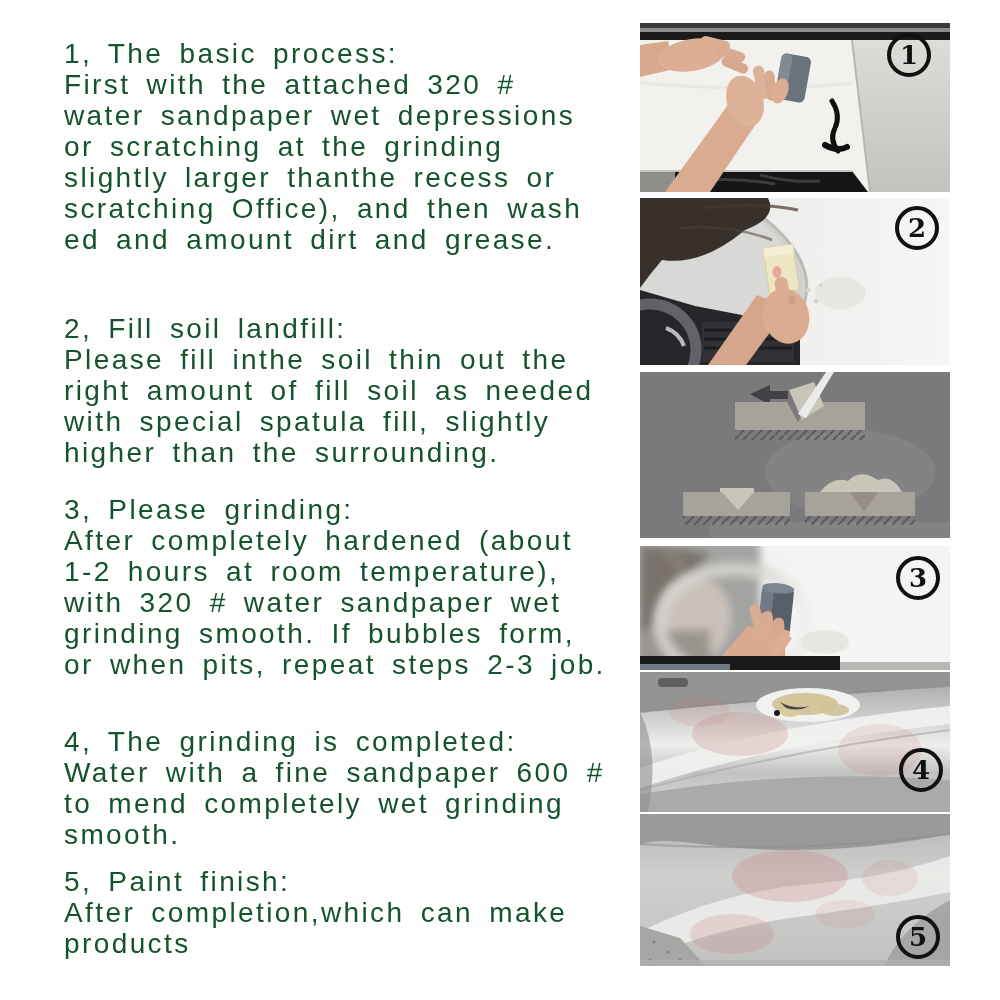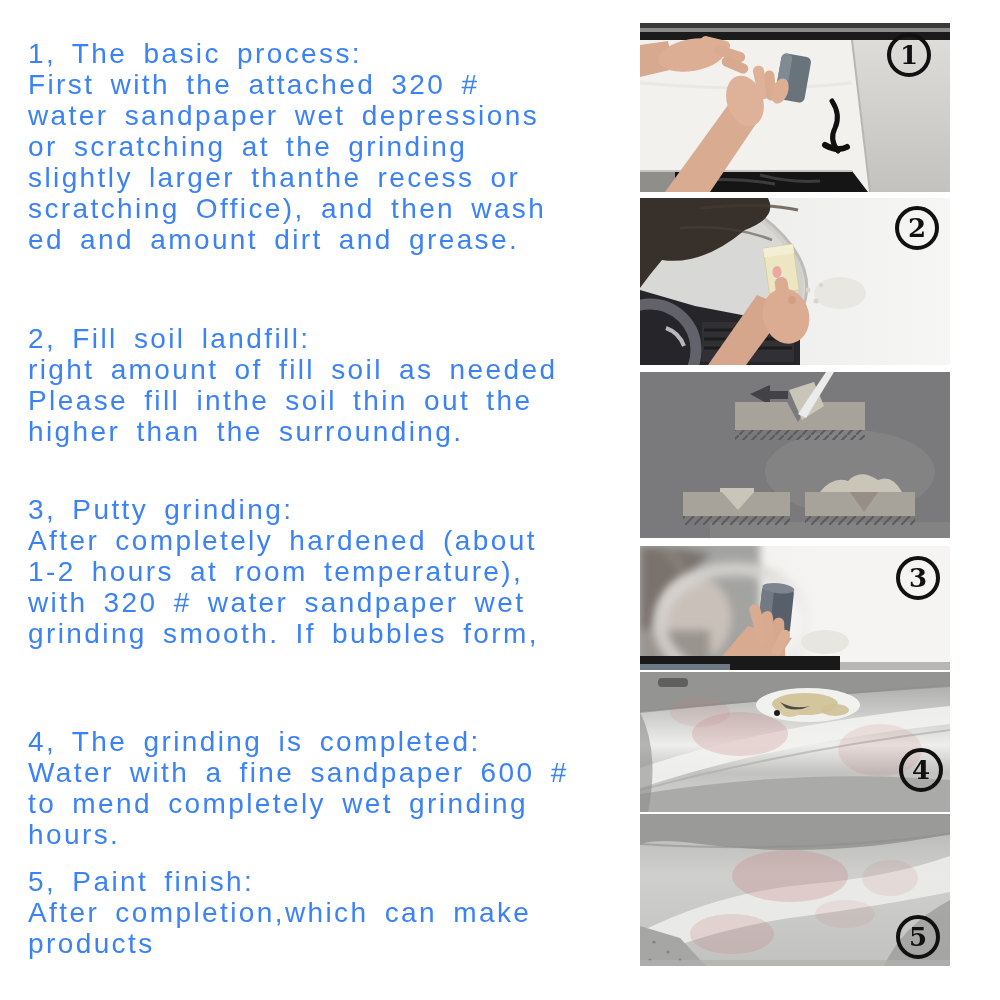--- a/index.html
+++ b/index.html
@@ -7,7 +7,7 @@
   .canvas{position:relative;width:1000px;height:1000px;background:#ffffff;overflow:hidden;
           font-family:"Liberation Sans",sans-serif;}
   .tblock{position:absolute;left:28px;width:612px;color:#000;}
-  .tline{font-size:28px;line-height:31px;letter-spacing:2.4px;word-spacing:6px;white-space:nowrap;color:#3b82f6;}
+  .tline{font-size:28px;line-height:31px;letter-spacing:2.4px;word-spacing:6px;white-space:nowrap;color:#14532d;margin-left:36px;}
   .b1{top:38px;} .b2{top:323px;} .b3{top:494px;} .b4{top:726px;} .b5{top:866px;}
   .photo{position:absolute;left:640px;width:310px;margin:0;overflow:hidden;}
   .p1{top:23px;height:169px;} .p2{top:198px;height:167px;} .p3{top:372px;height:166px;}

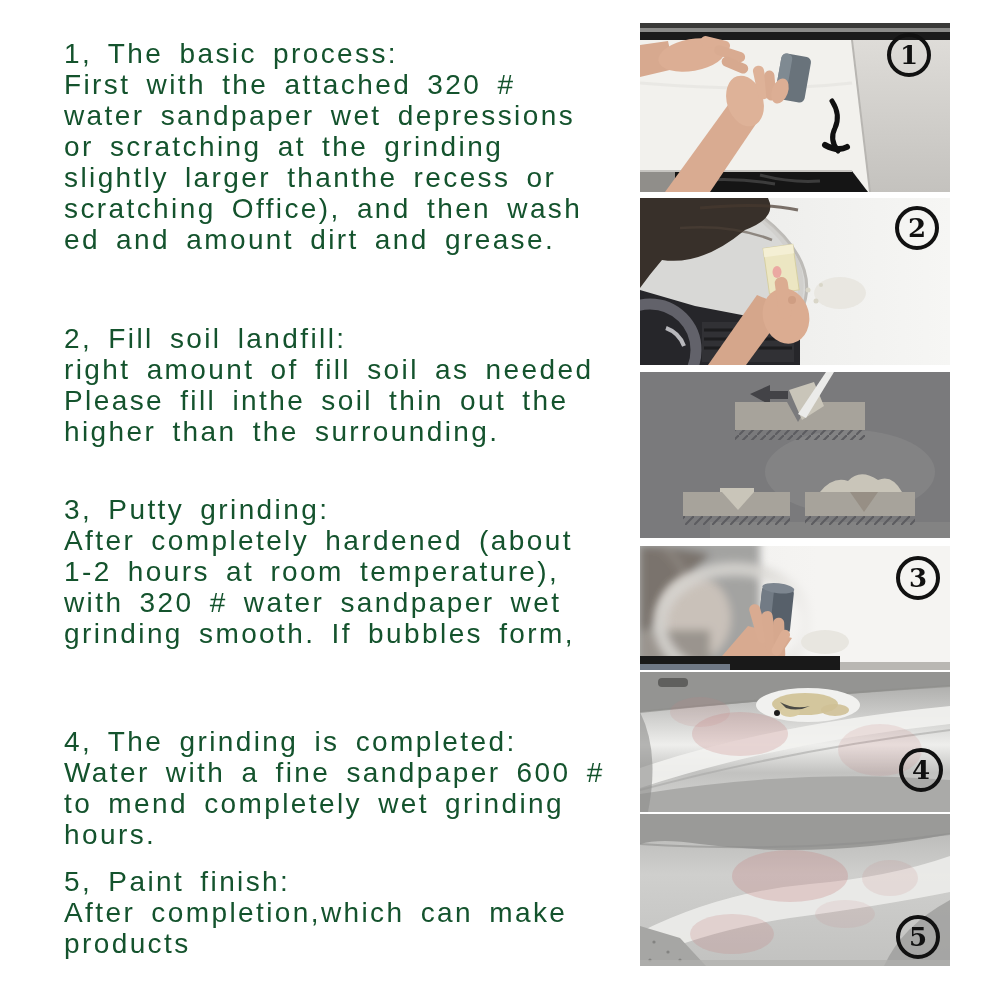--- a/index.html
+++ b/index.html
@@ -8,7 +8,7 @@
           font-family:"Liberation Sans",sans-serif;}
   .tblock{position:absolute;left:28px;width:612px;color:#000;}
   .tline{font-size:28px;line-height:31px;letter-spacing:2.4px;word-spacing:6px;white-space:nowrap;color:#14532d;margin-left:36px;}
-  .b1{top:38px;} .b2{top:323px;} .b3{top:494px;} .b4{top:726px;} .b5{top:866px;}
+  .b1{top:38px;} .b2{top:313px;} .b3{top:494px;} .b4{top:726px;} .b5{top:866px;}
   .photo{position:absolute;left:640px;width:310px;margin:0;overflow:hidden;}
   .p1{top:23px;height:169px;} .p2{top:198px;height:167px;} .p3{top:372px;height:166px;}
   .p4{top:546px;height:124px;} .p5{top:672px;height:140px;} .p6{top:814px;height:152px;}

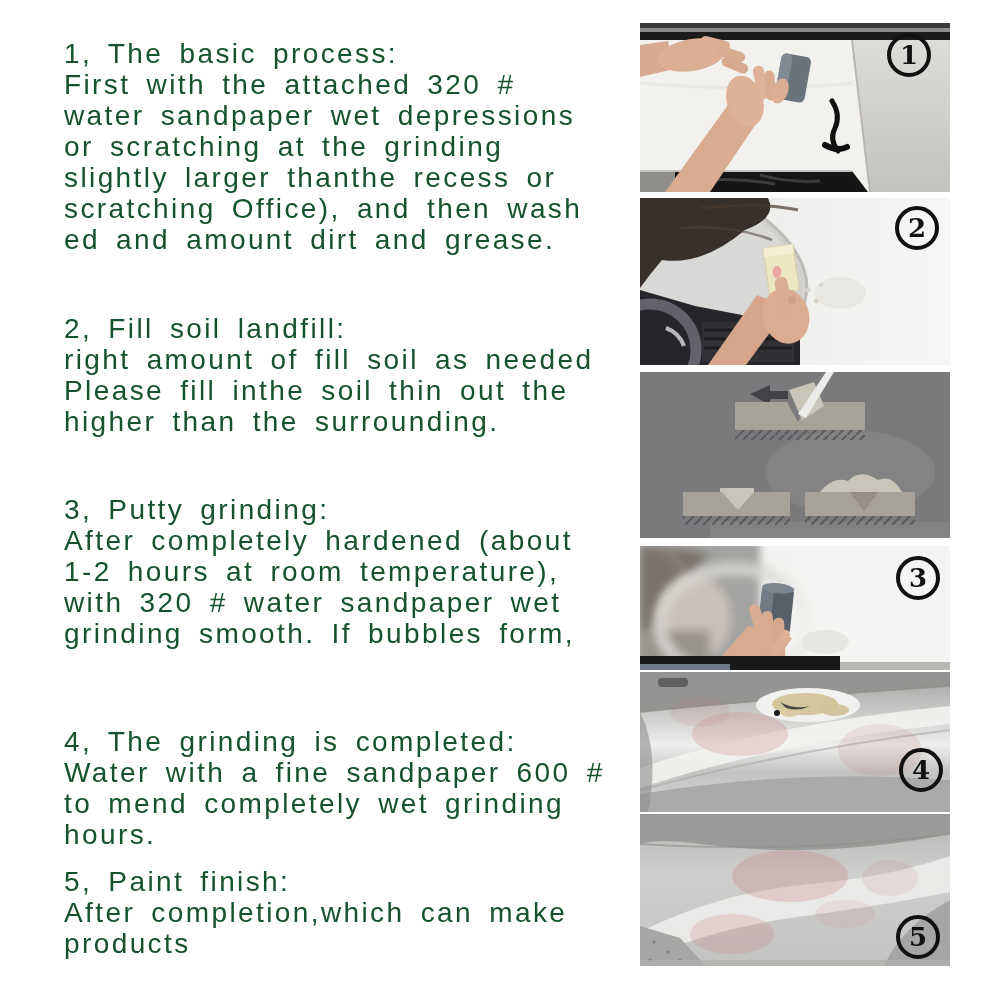--- a/index.html
+++ b/index.html
@@ -36,8 +36,8 @@
 
   <div class="tblock b2">
     <div class="tline">2, Fill soil landfill:</div>
+    <div class="tline">Please fill inthe soil thin out the</div>
     <div class="tline">right amount of fill soil as needed</div>
-    <div class="tline">Please fill inthe soil thin out the</div>
     <div class="tline">higher than the surrounding.</div>
   </div>
 

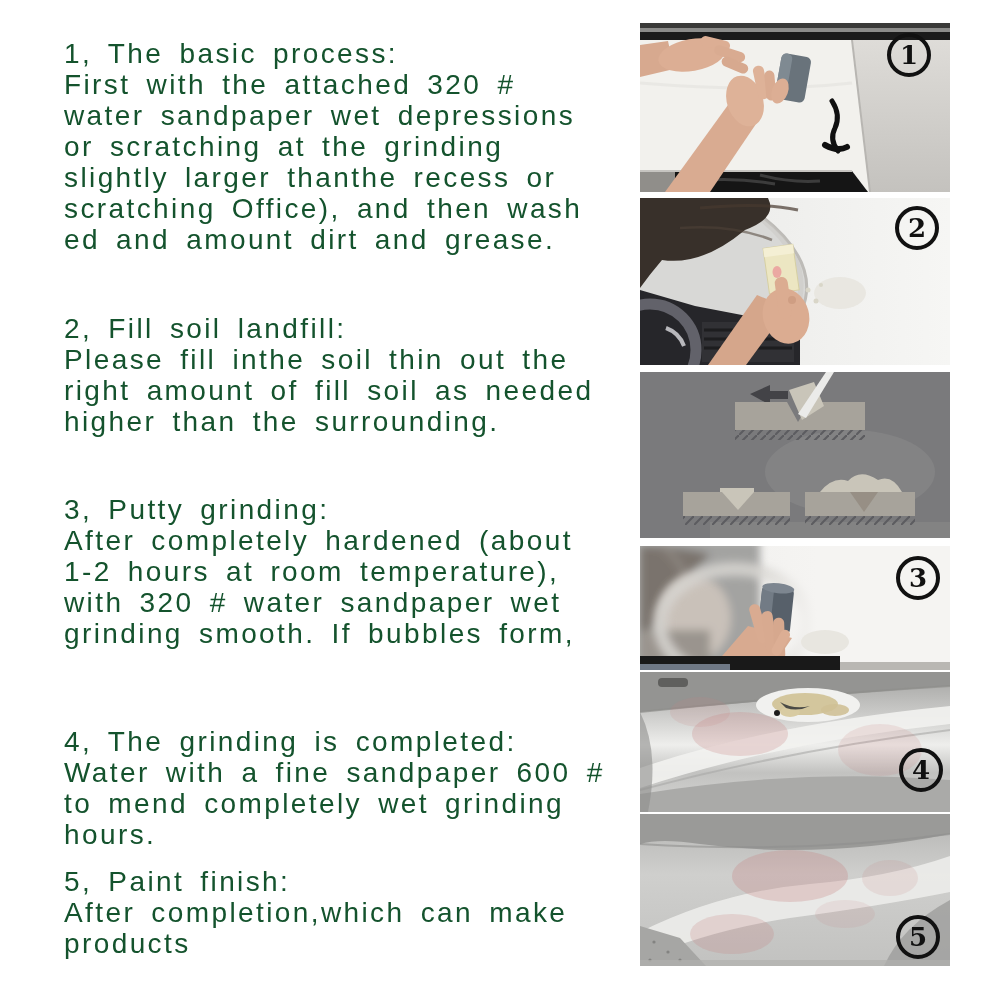--- a/index.html
+++ b/index.html
@@ -38,6 +38,7 @@
     <div class="tline">2, Fill soil landfill:</div>
     <div class="tline">Please fill inthe soil thin out the</div>
     <div class="tline">right amount of fill soil as needed</div>
+    <div class="tline">with special spatula fill, slightly</div>
     <div class="tline">higher than the surrounding.</div>
   </div>
 

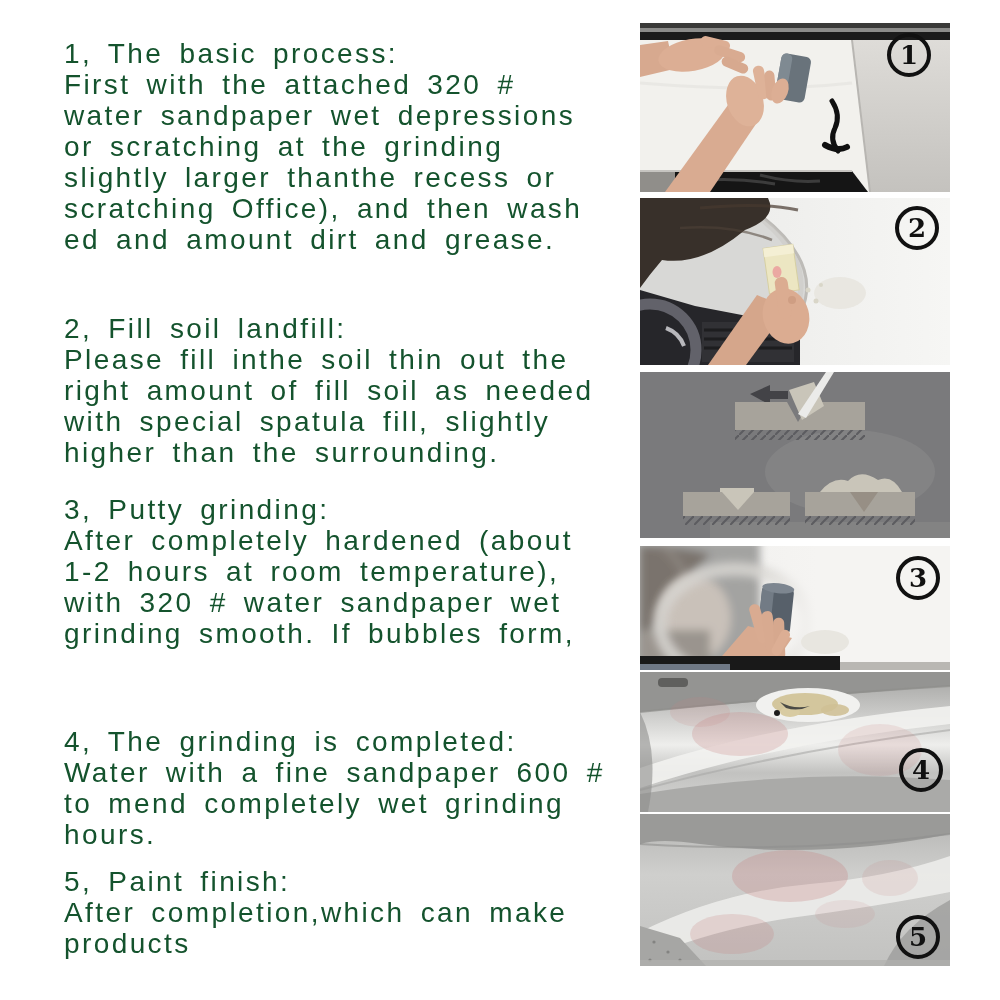--- a/index.html
+++ b/index.html
@@ -43,7 +43,7 @@
   </div>
 
   <div class="tblock b3">
-    <div class="tline">3, Putty grinding:</div>
+    <div class="tline">3, Please grinding:</div>
     <div class="tline">After completely hardened (about</div>
     <div class="tline">1-2 hours at room temperature),</div>
     <div class="tline">with 320 # water sandpaper wet</div>

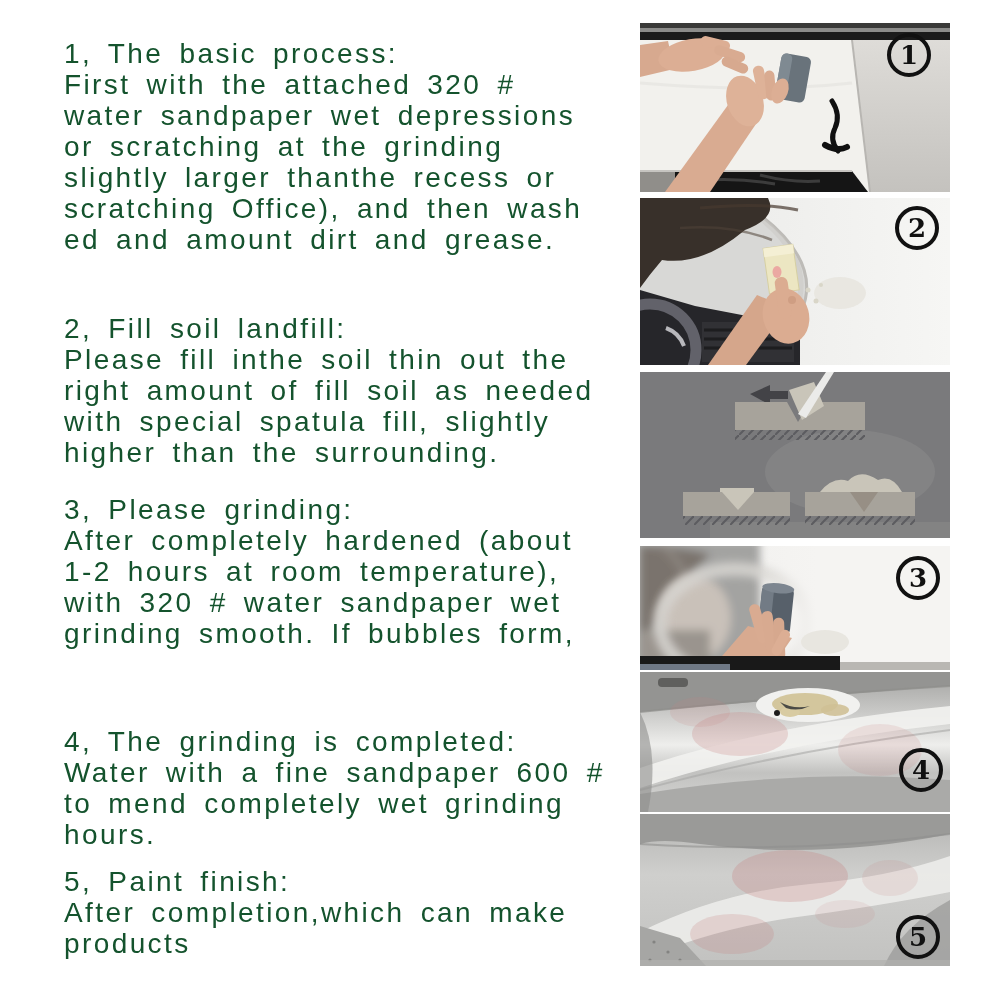--- a/index.html
+++ b/index.html
@@ -48,6 +48,7 @@
     <div class="tline">1-2 hours at room temperature),</div>
     <div class="tline">with 320 # water sandpaper wet</div>
     <div class="tline">grinding smooth. If bubbles form,</div>
+    <div class="tline">or when pits, repeat steps 2-3 job.</div>
   </div>
 
   <div class="tblock b4">

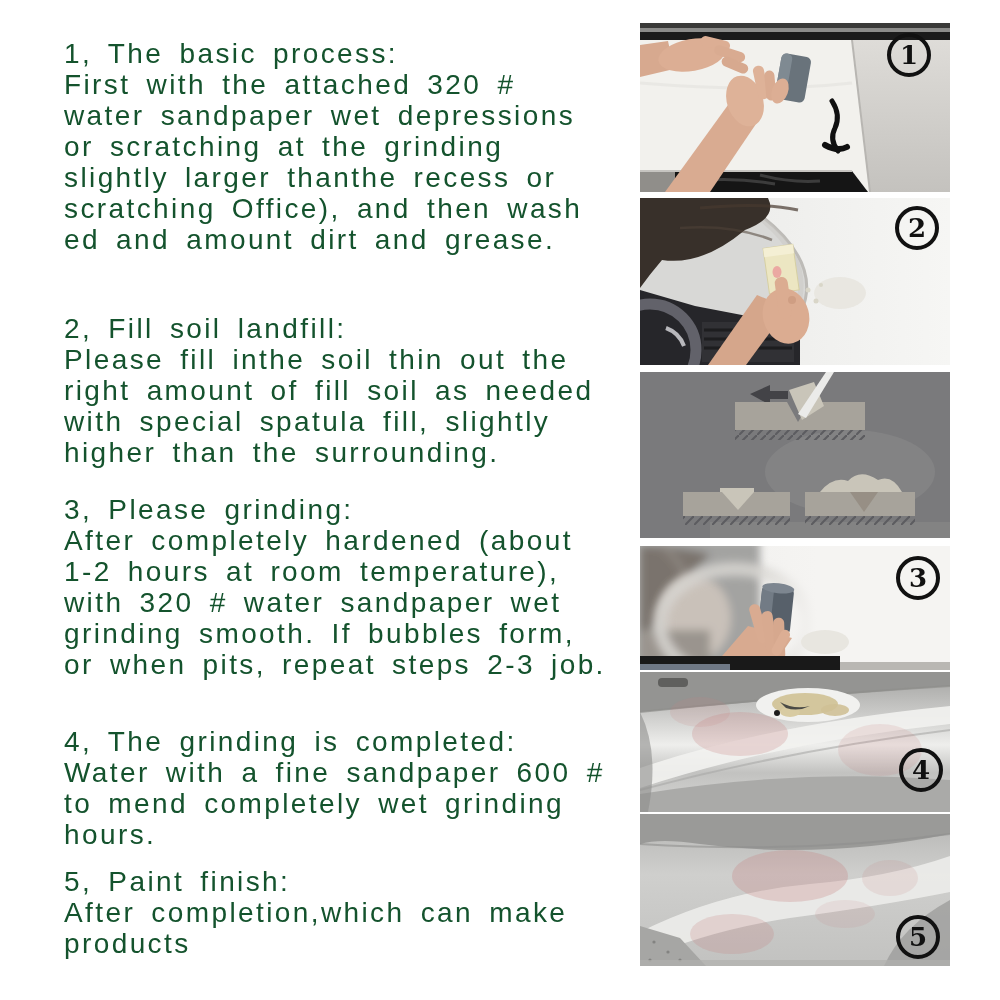--- a/index.html
+++ b/index.html
@@ -55,7 +55,7 @@
     <div class="tline">4, The grinding is completed:</div>
     <div class="tline">Water with a fine sandpaper 600 #</div>
     <div class="tline">to mend completely wet grinding</div>
-    <div class="tline">hours.</div>
+    <div class="tline">smooth.</div>
   </div>
 
   <div class="tblock b5">

